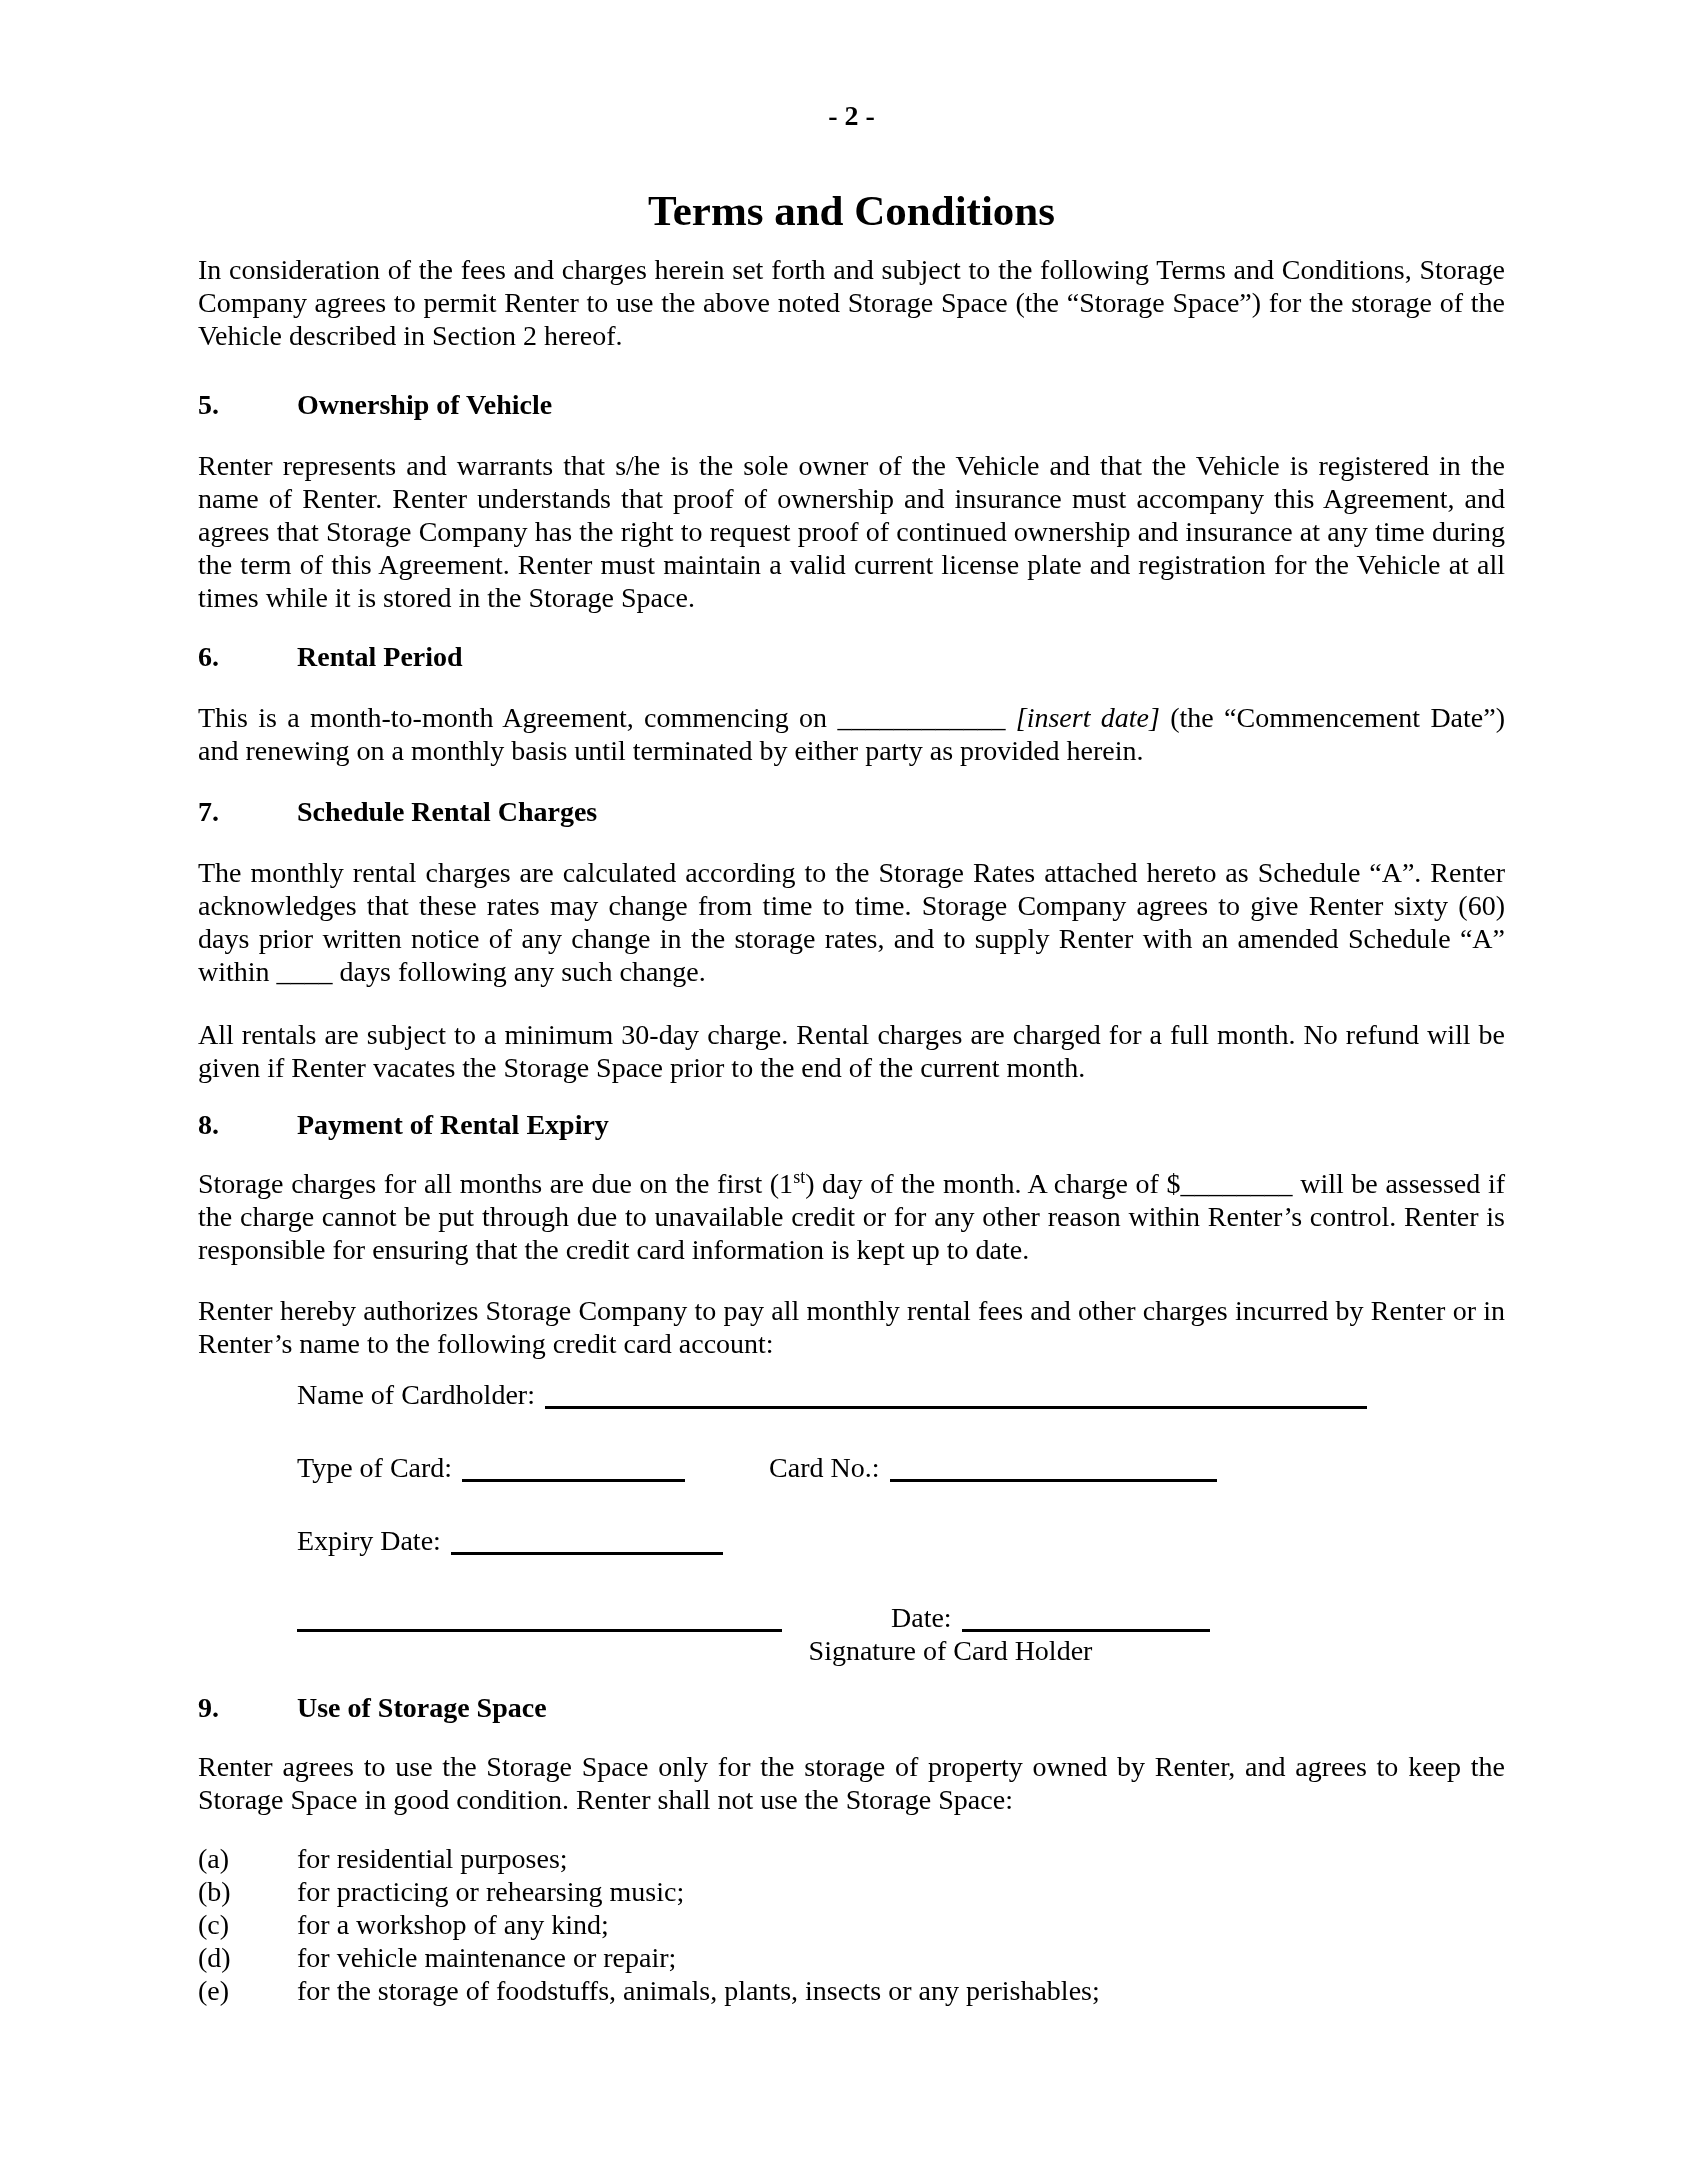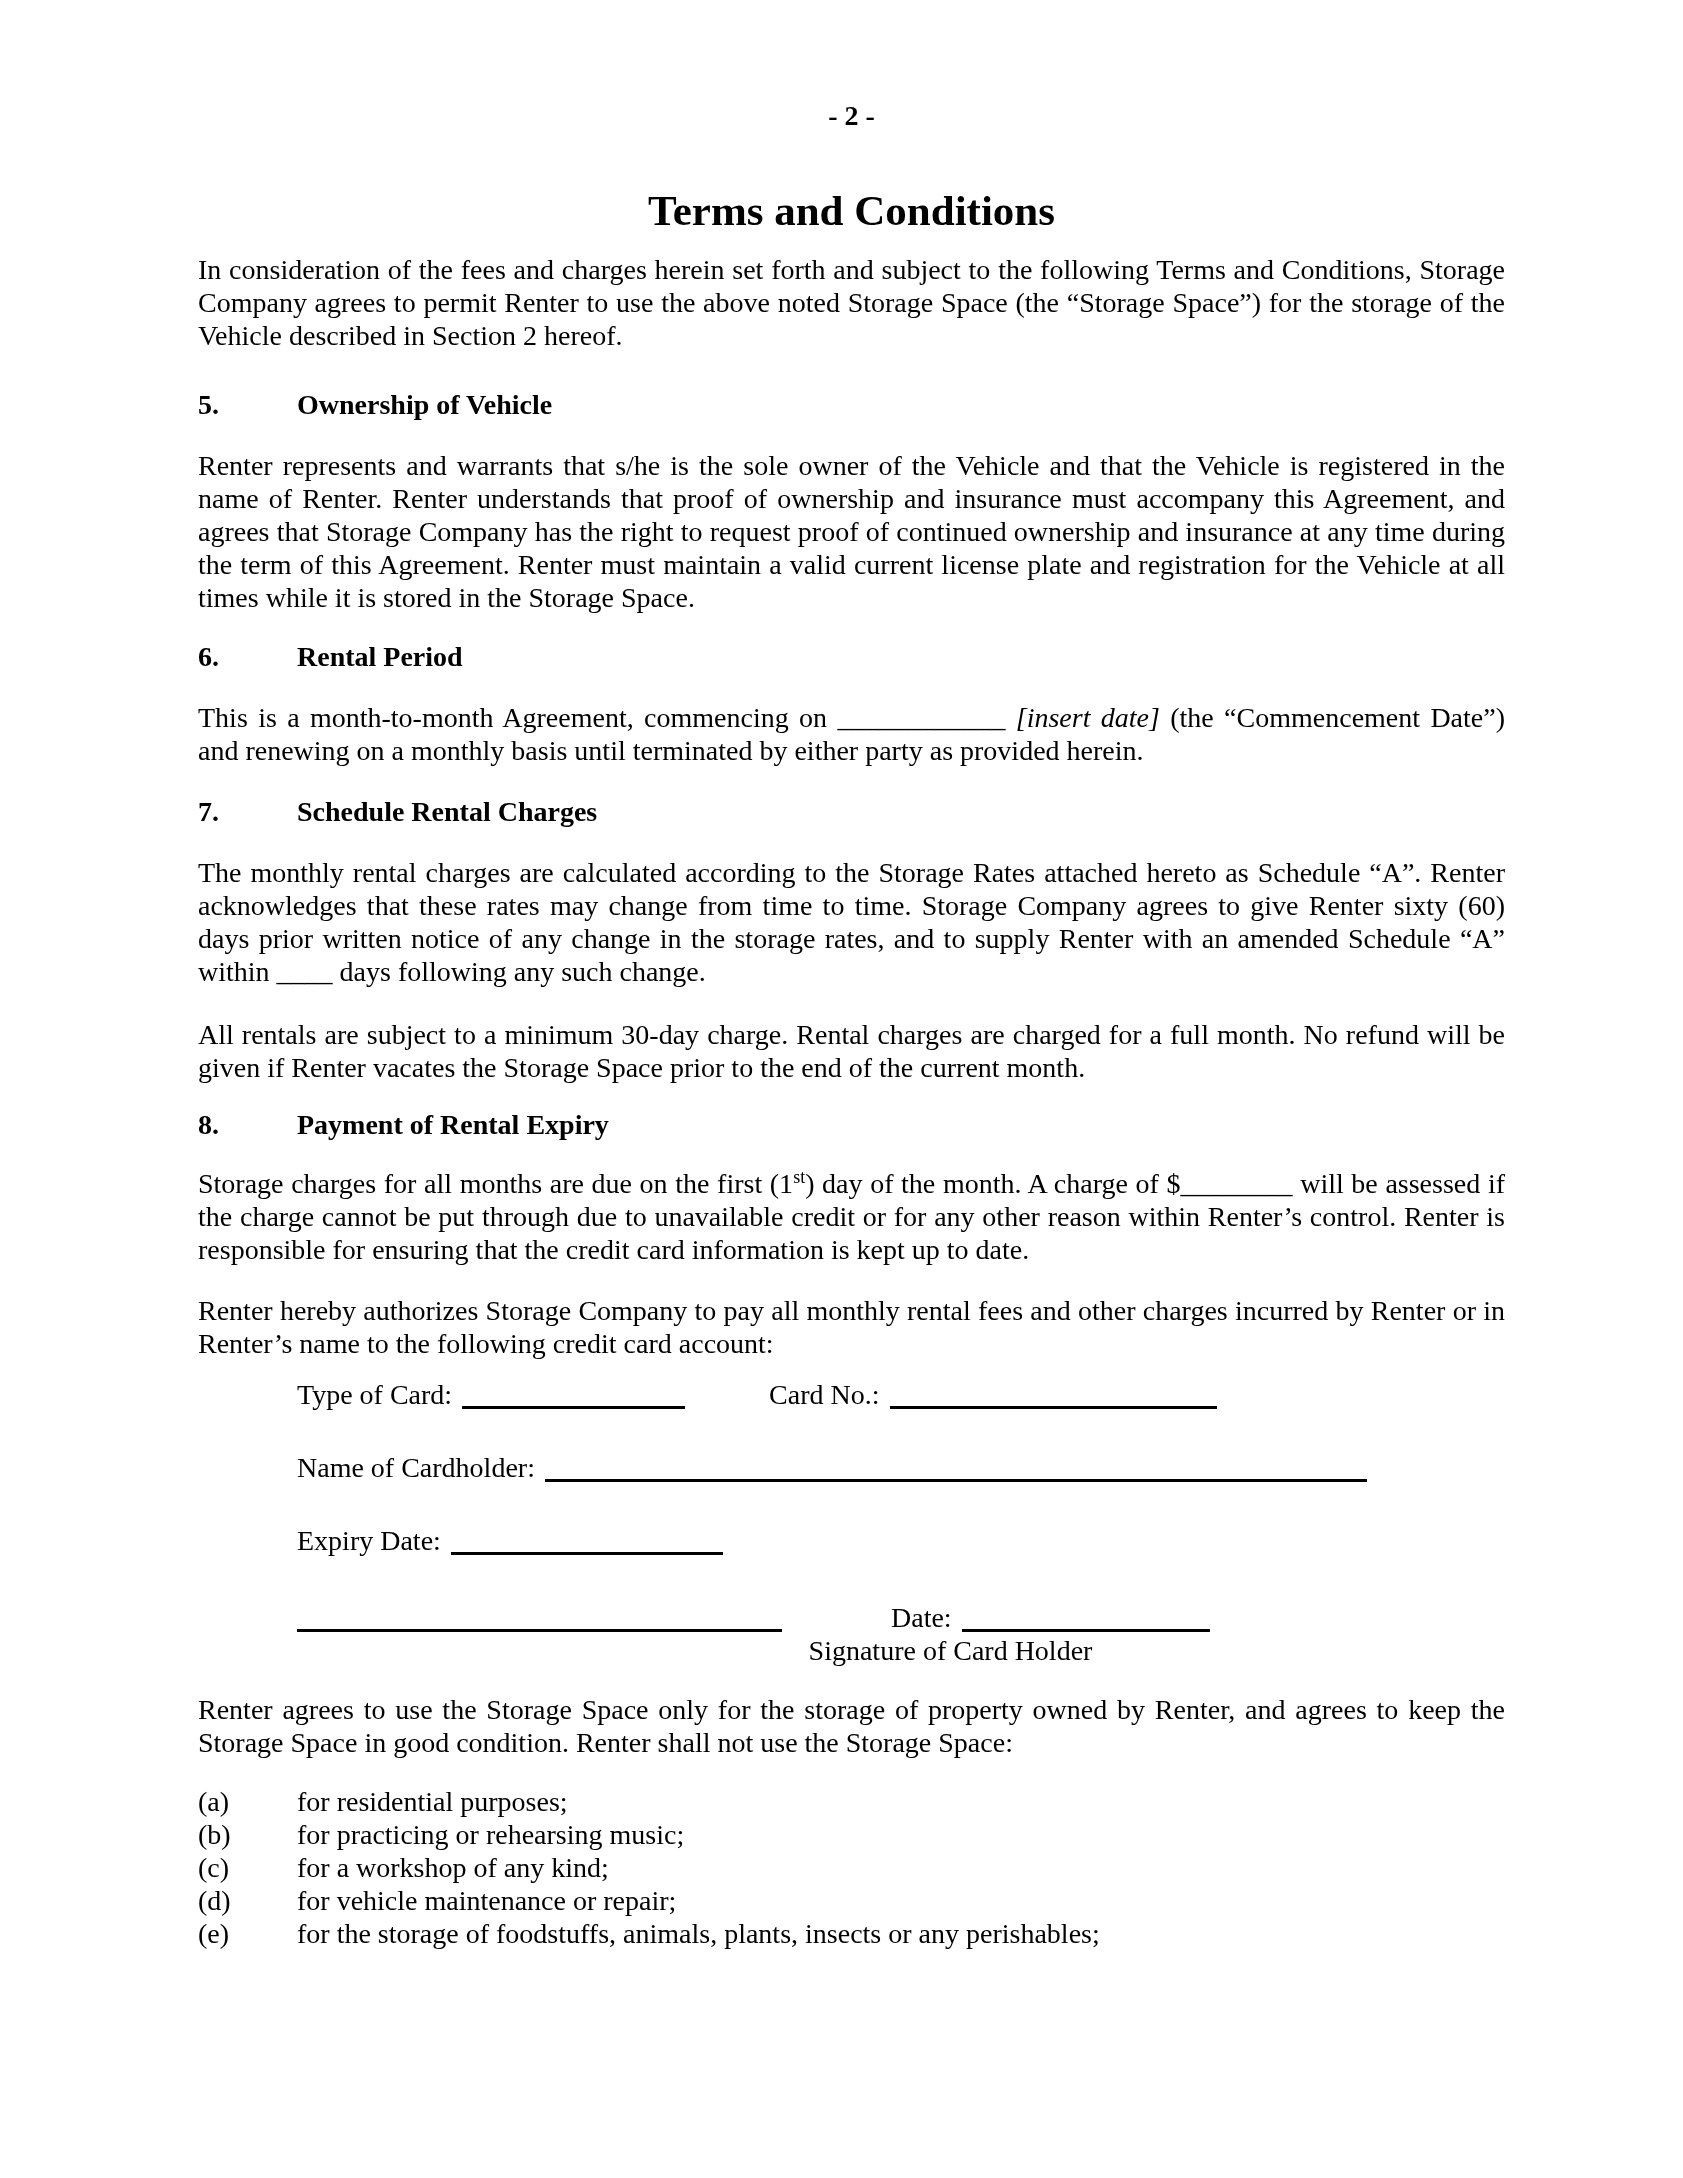--- a/index.html
+++ b/index.html
@@ -114,10 +114,10 @@
 
   <div class="form">
     <div class="f-row">
-      <span>Type of Card:</span><span class="f-line type-line"></span><span class="cardno-label">Card No.:</span><span class="f-line cardno-line"></span>
+      <span>Name of Cardholder:</span><span class="f-line name-line"></span>
     </div>
     <div class="f-row">
-      <span>Name of Cardholder:</span><span class="f-line name-line"></span>
+      <span>Type of Card:</span><span class="f-line type-line"></span><span class="cardno-label">Card No.:</span><span class="f-line cardno-line"></span>
     </div>
     <div class="f-row">
       <span>Expiry Date:</span><span class="f-line expiry-line"></span>

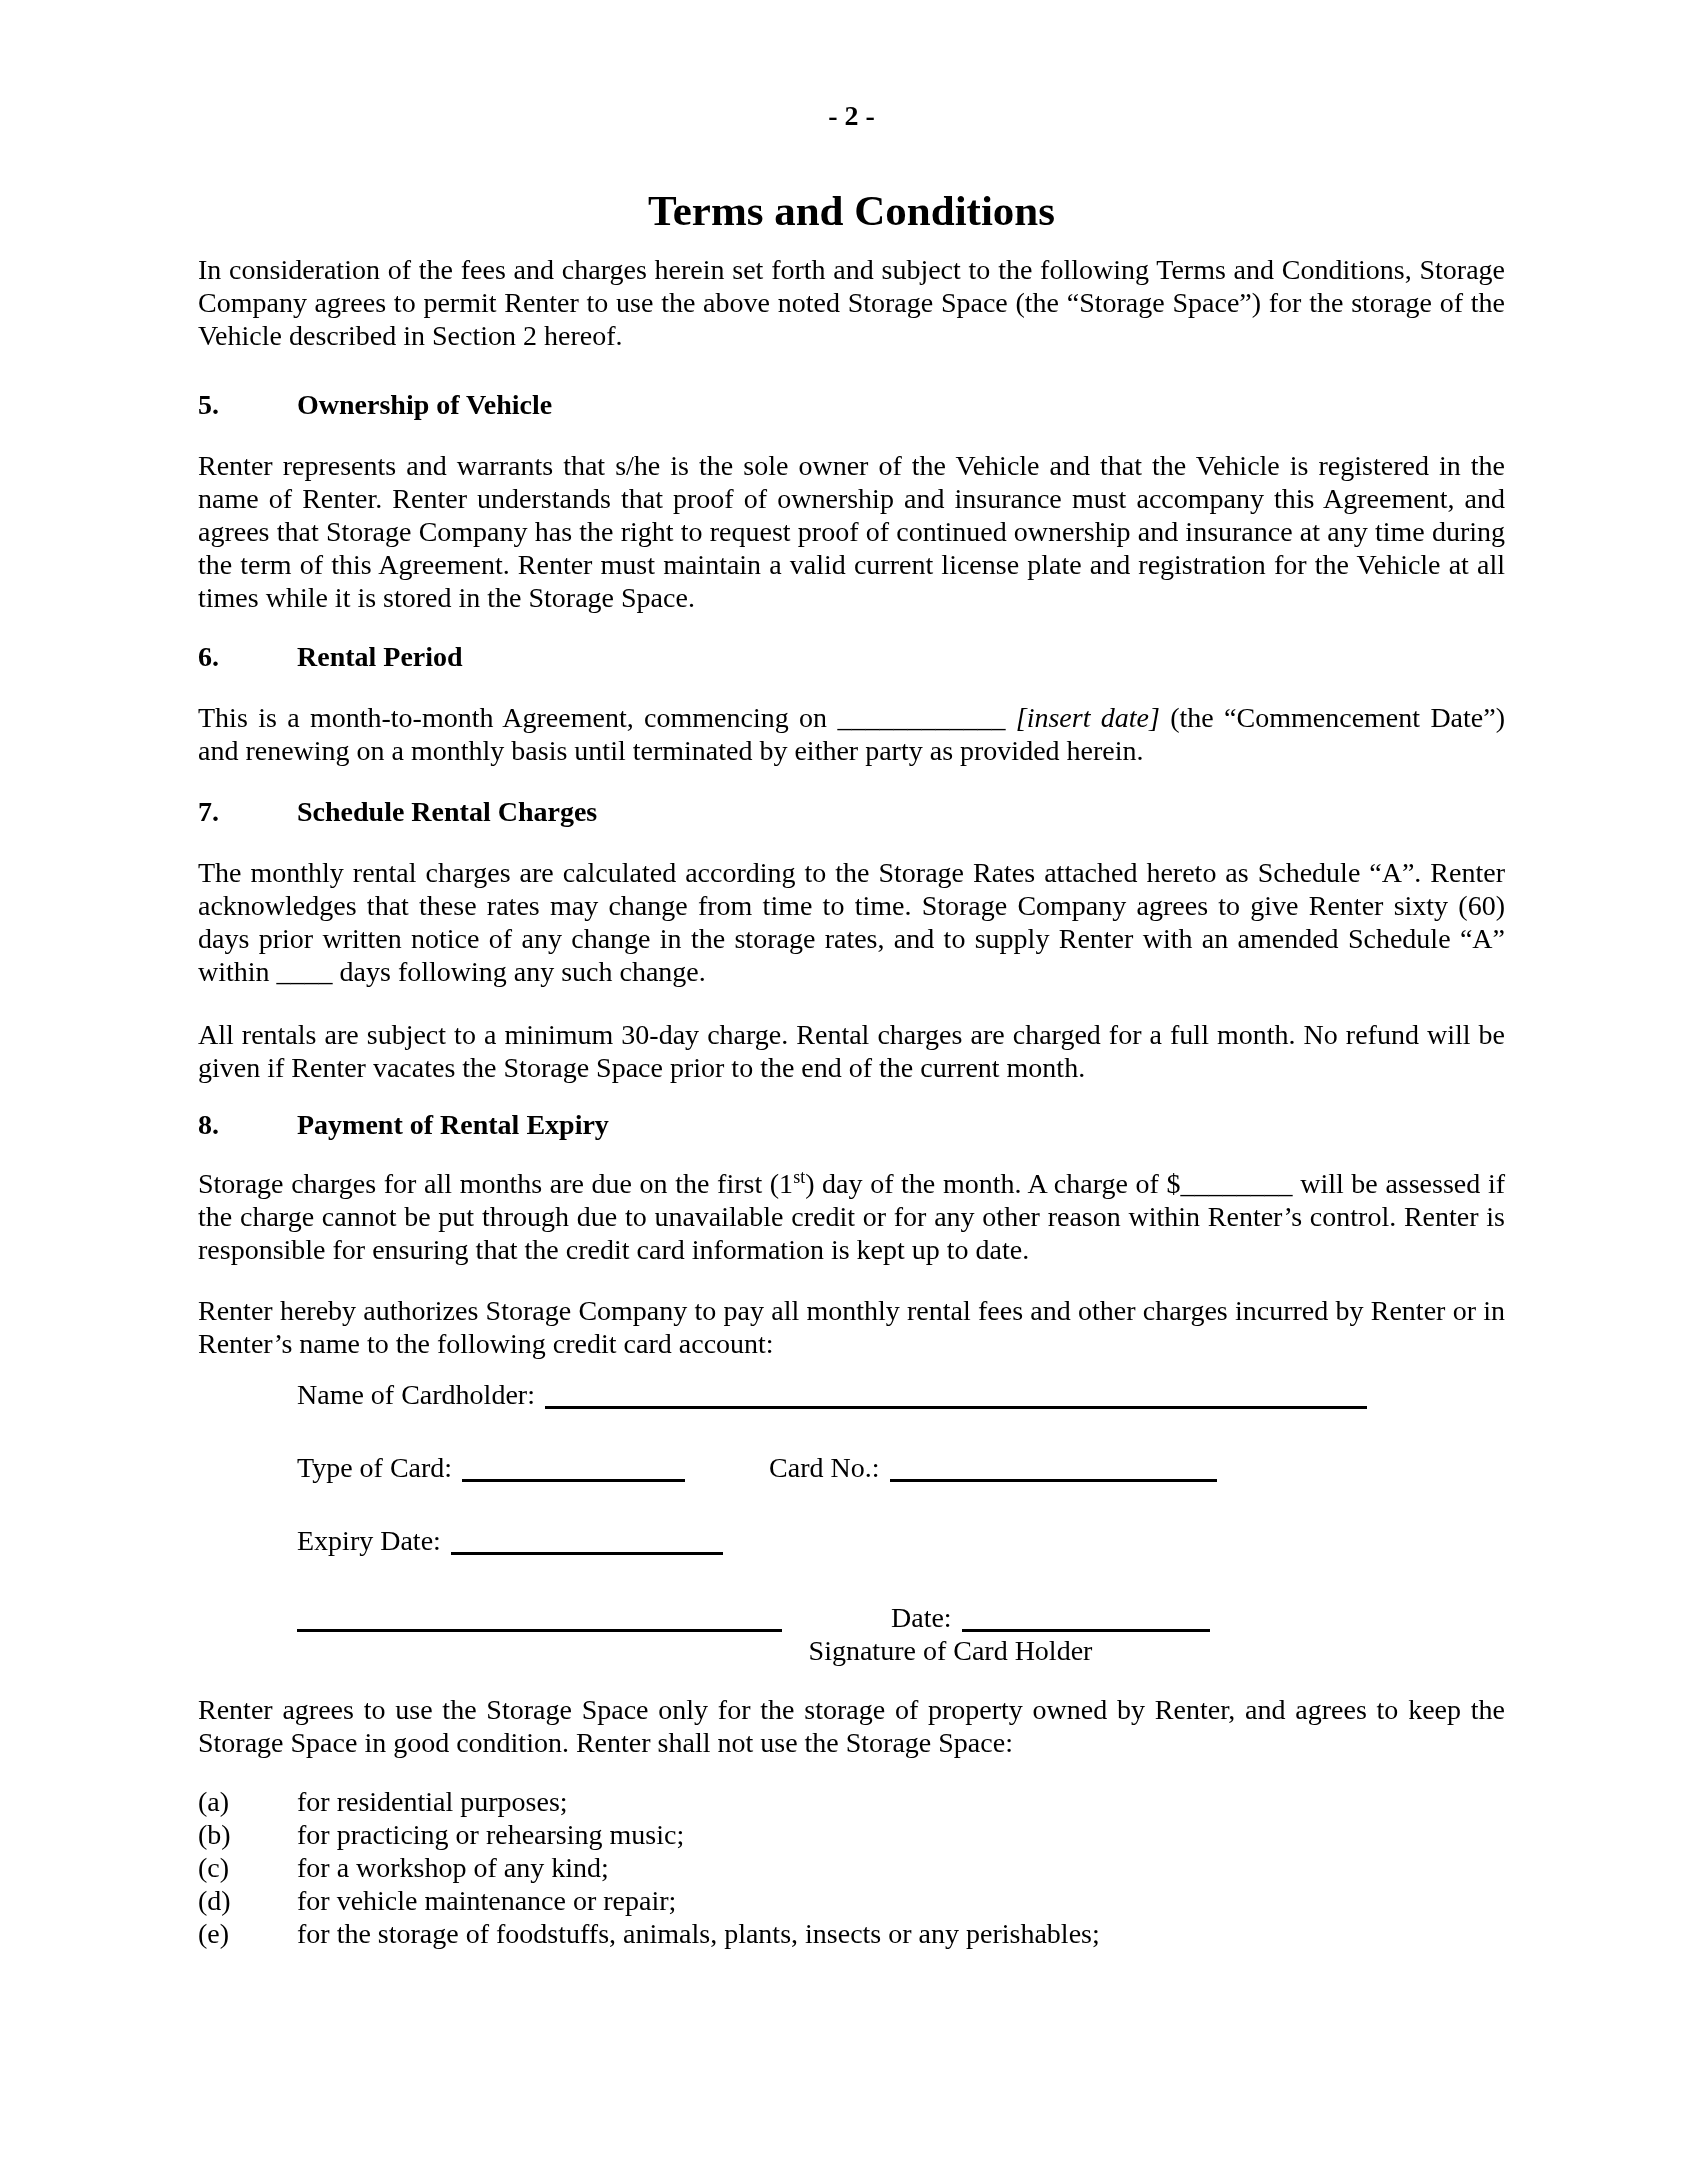--- a/index.html
+++ b/index.html
@@ -128,6 +128,9 @@
     <div class="sig-caption">Signature of Card Holder</div>
   </div>
 
+  <div class="heading h9">
+    <span class="hnum">9.</span><span>Use of Storage Space</span>
+  </div>
   <p class="para p9">Renter agrees to use the Storage Space only for the storage of property owned by Renter, and agrees to keep the Storage Space in good condition. Renter shall not use the Storage Space:</p>
 
   <div class="list">

